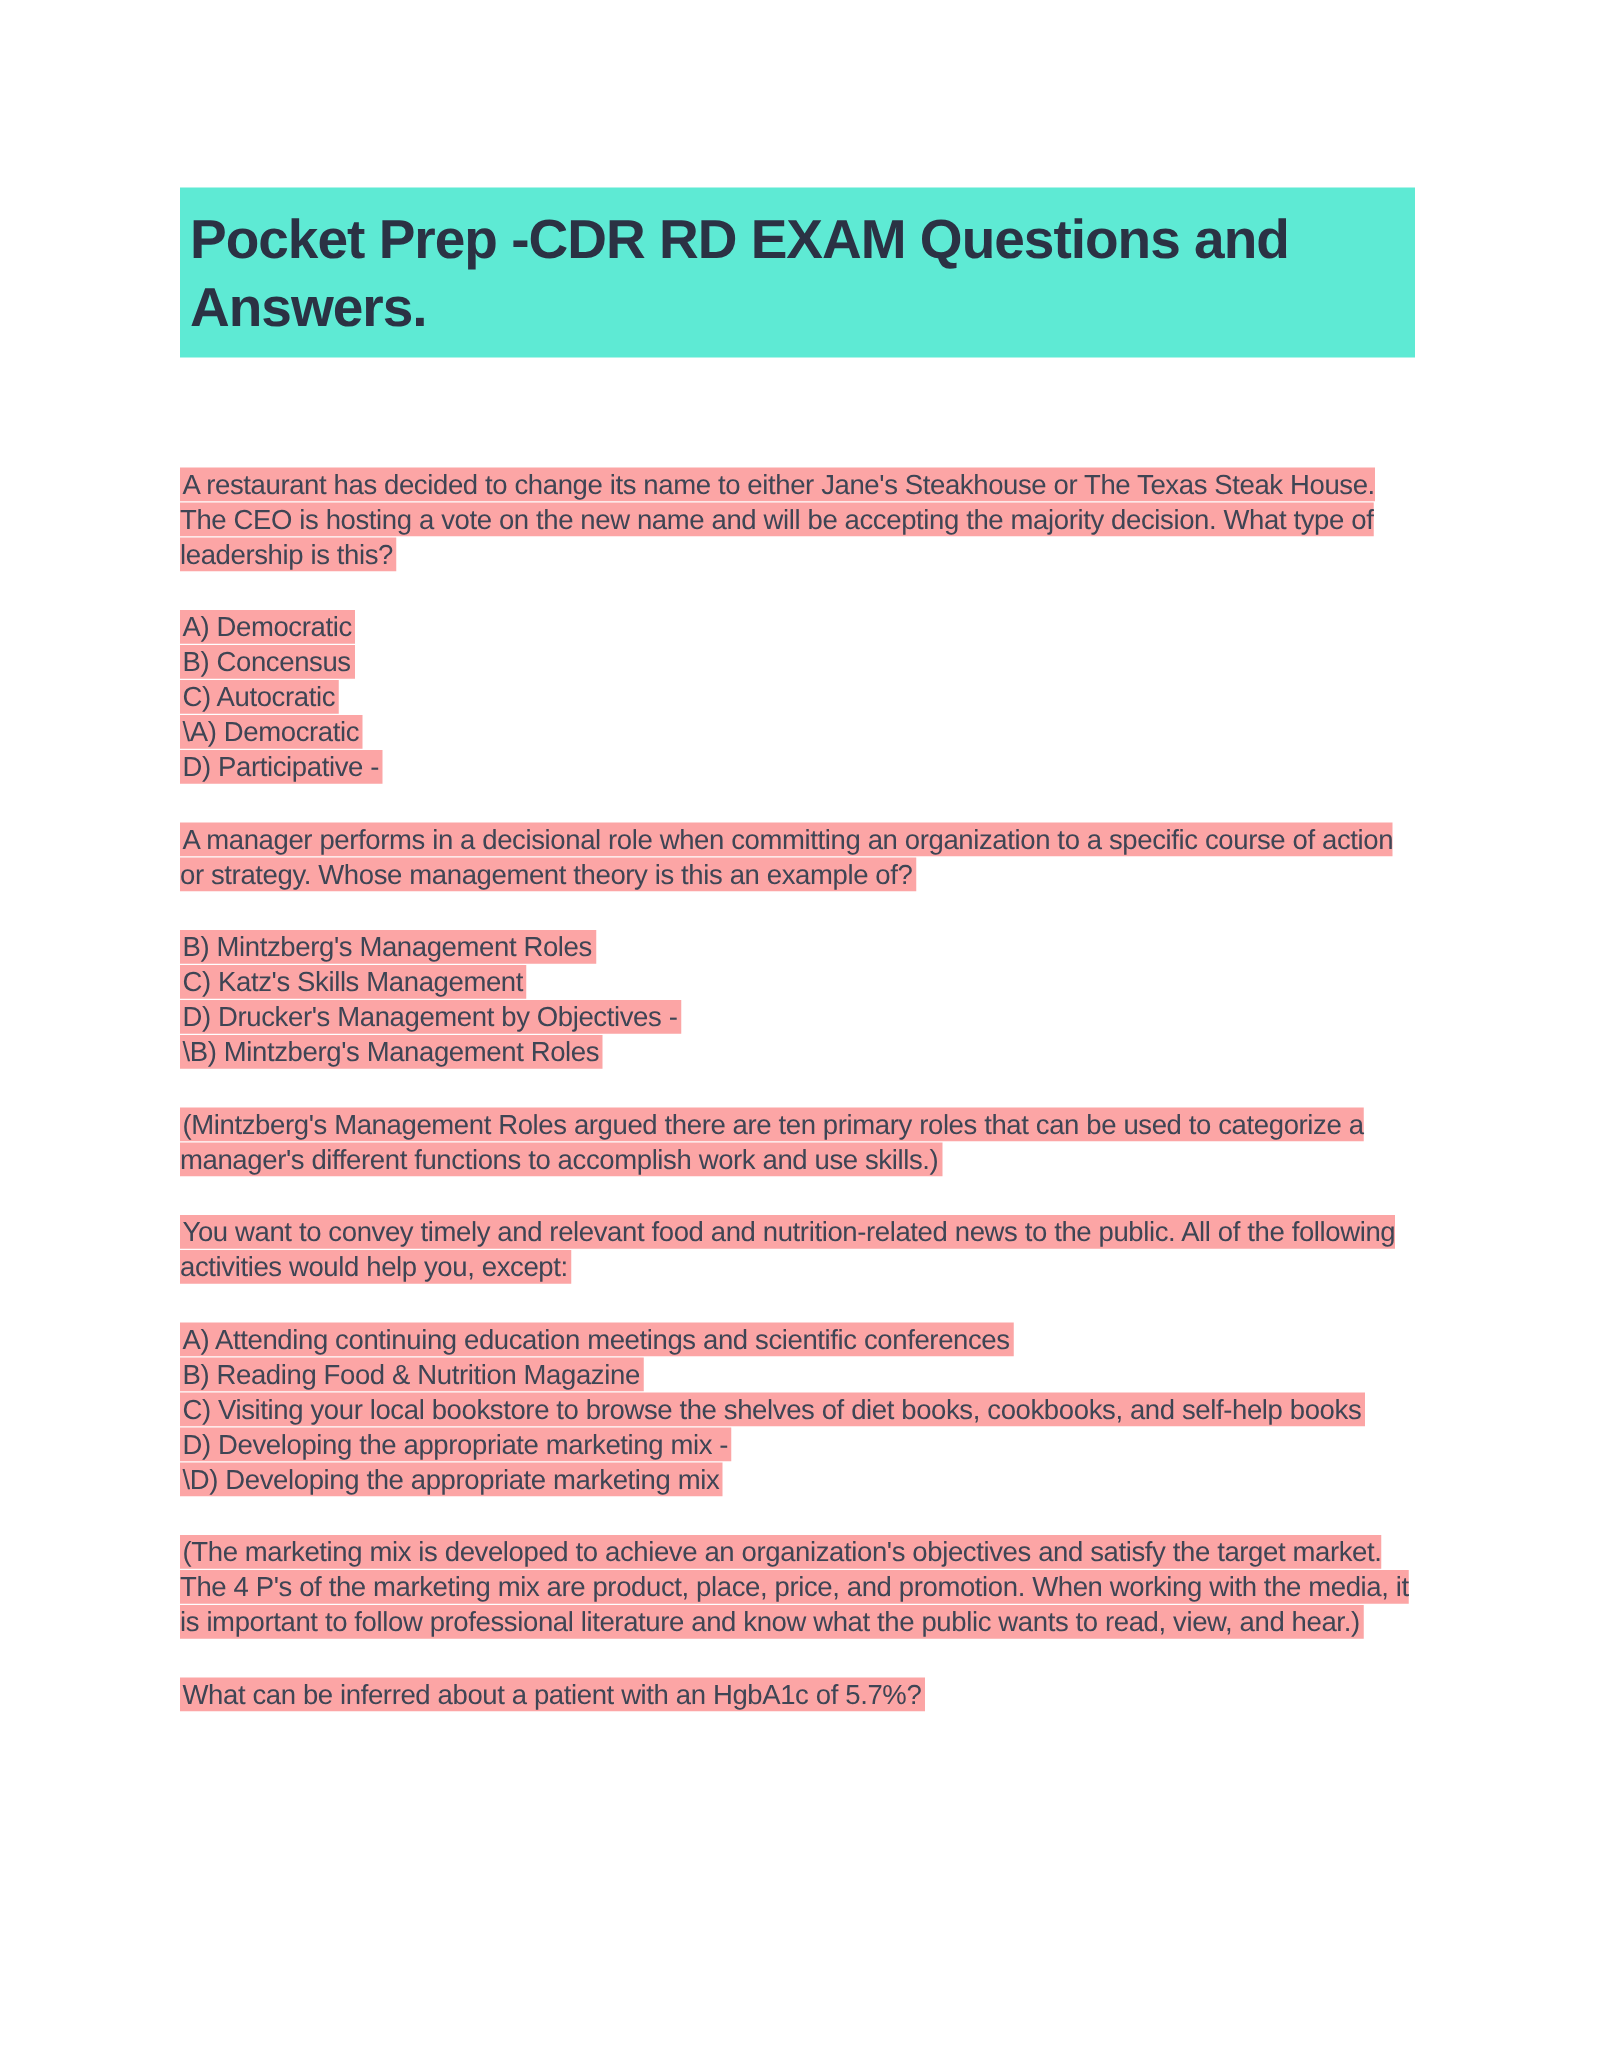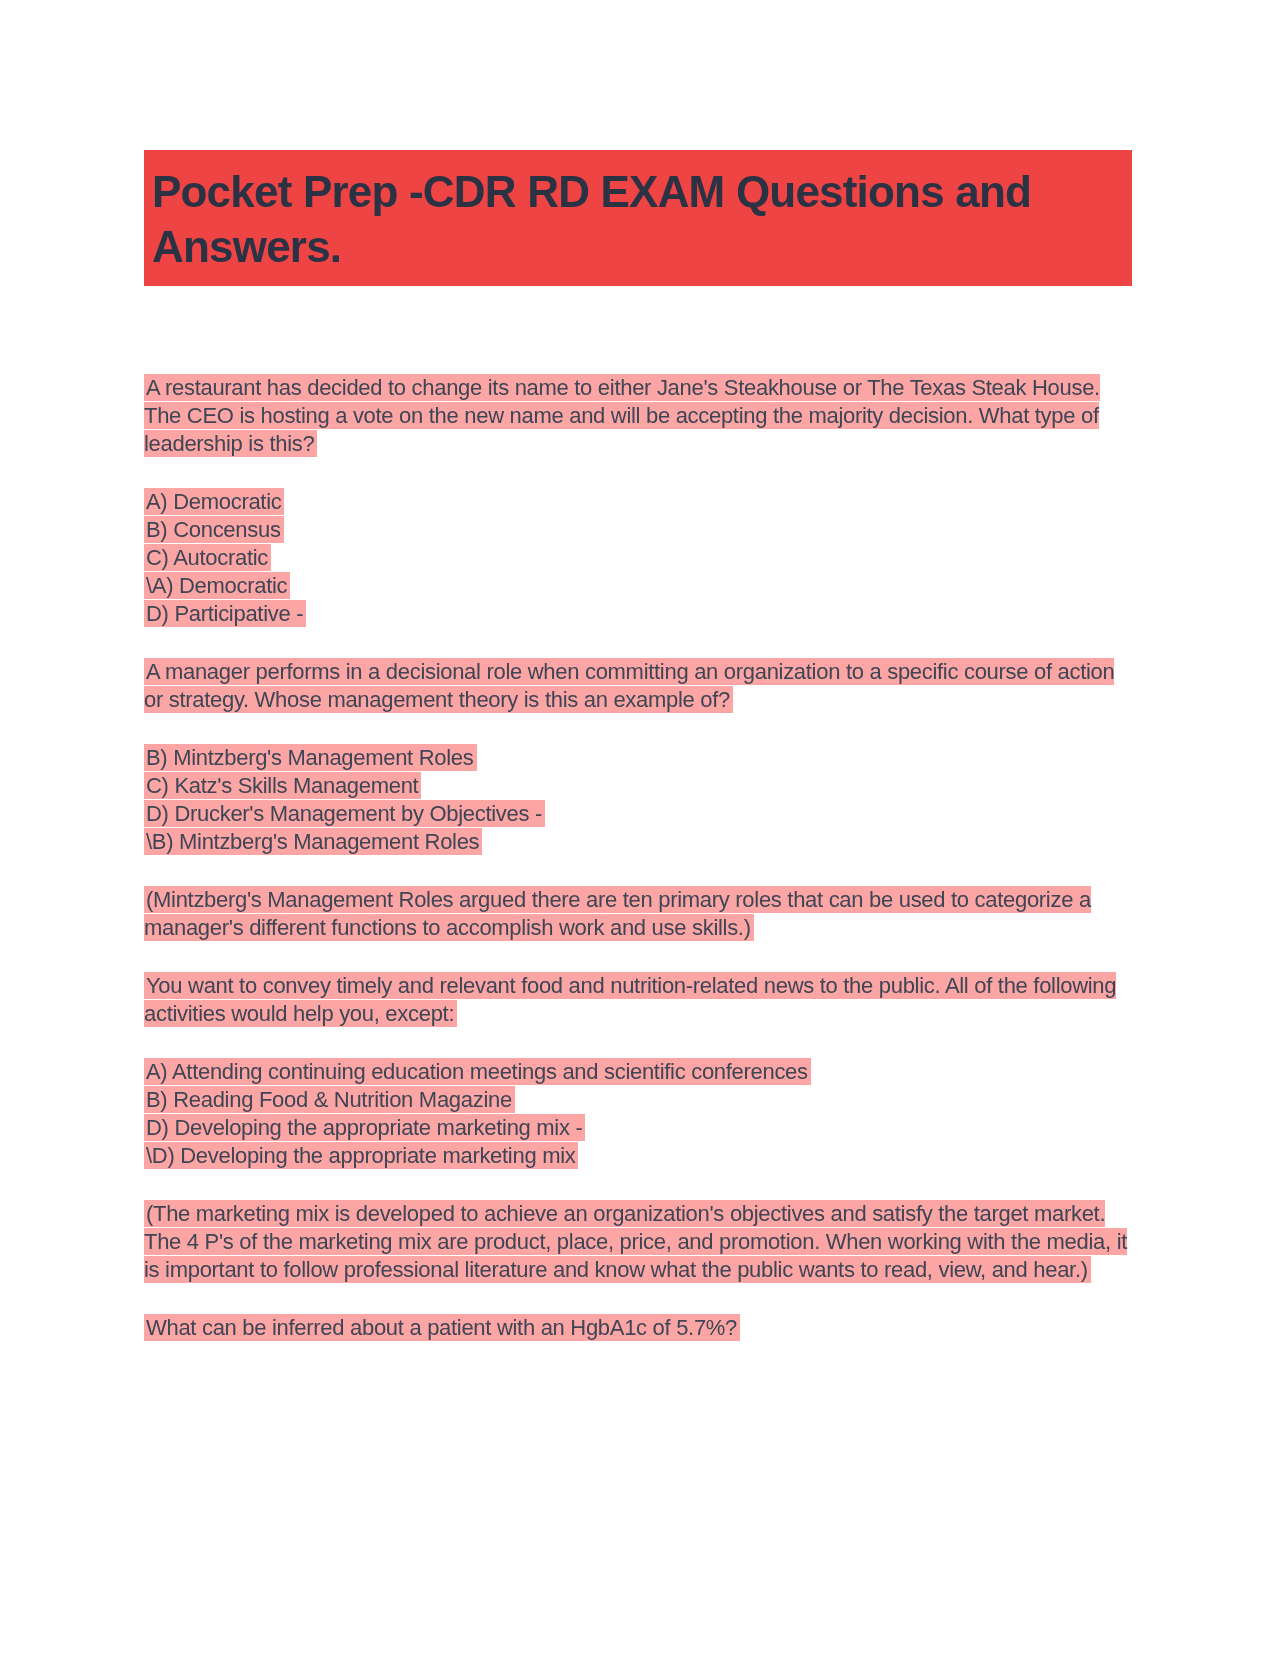--- a/index.html
+++ b/index.html
@@ -22,7 +22,7 @@
     width: 988px;
   }
   .doc-title {
-    background: #ef4444;
+    background: #5eead4;
     color: #2b3244;
     font-size: 44px;
     line-height: 55px;

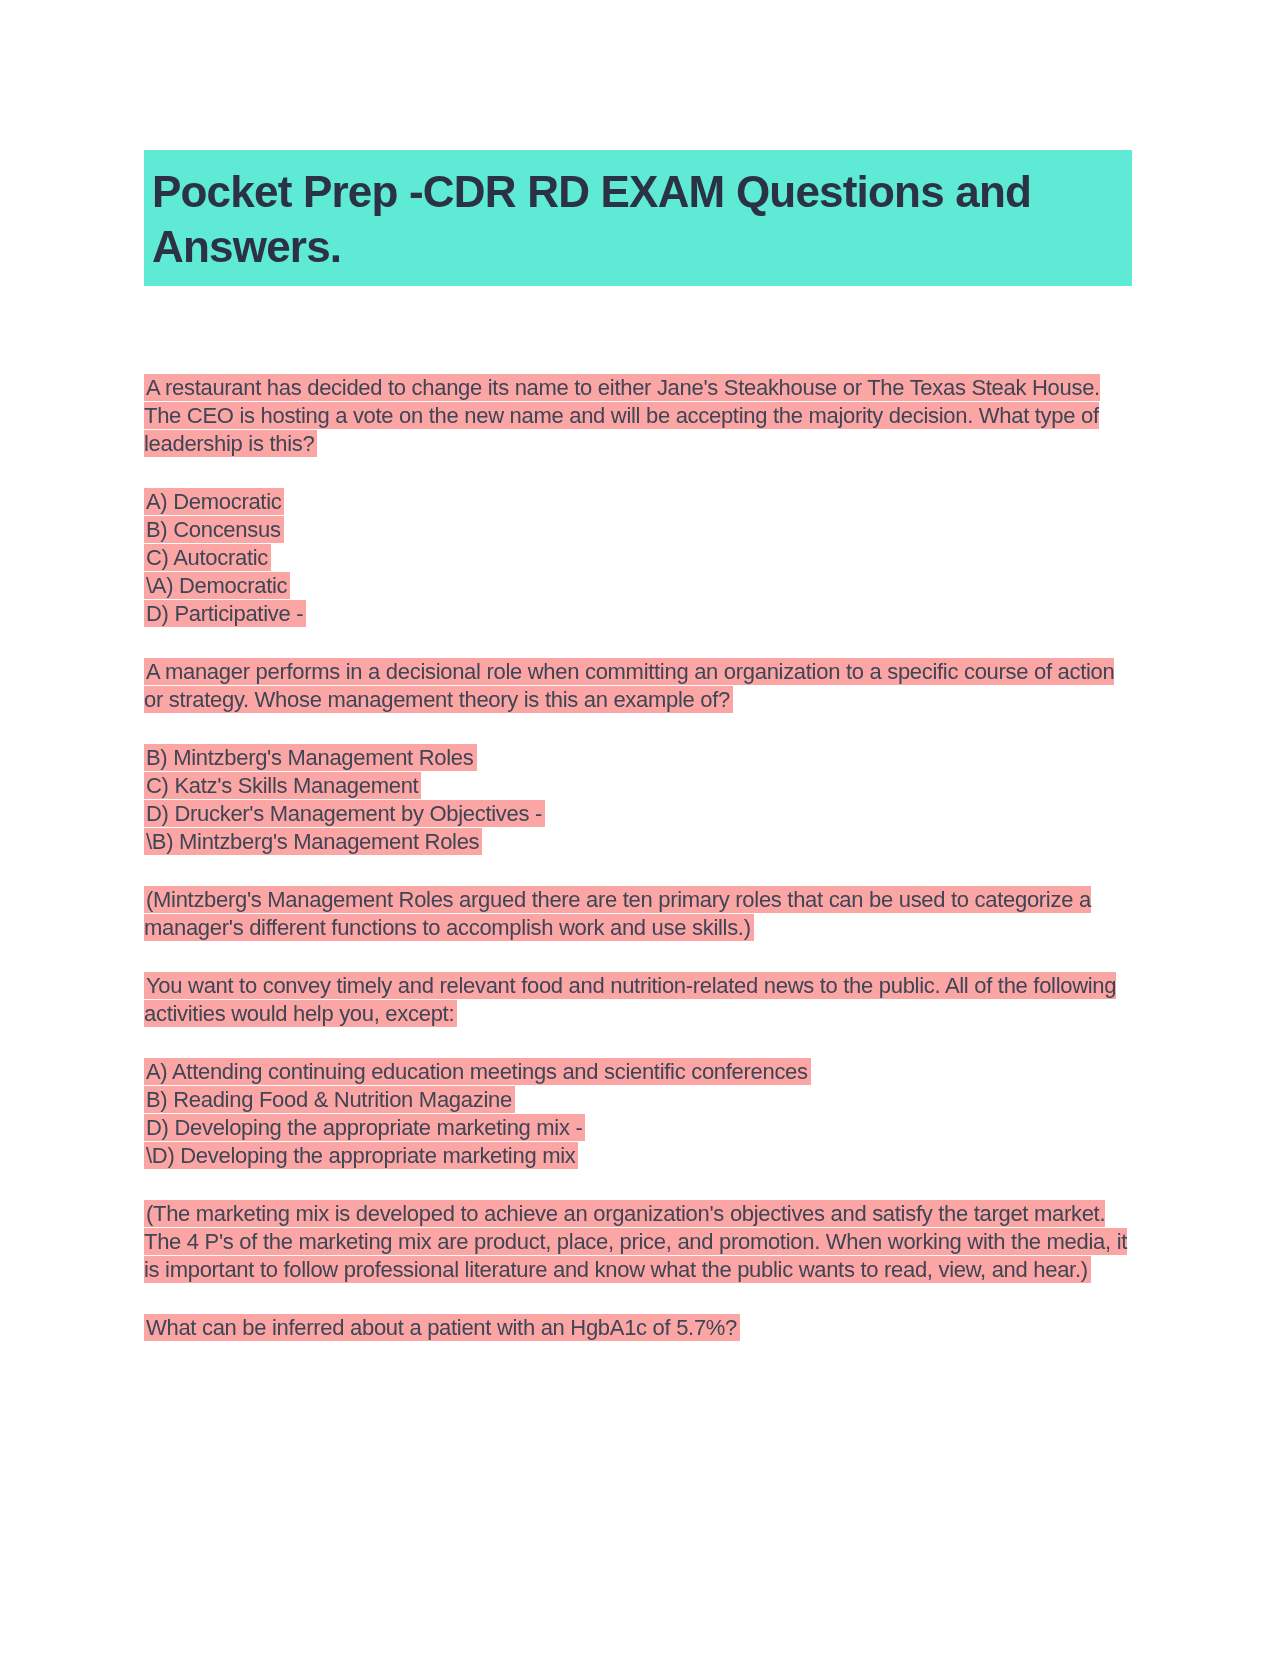--- a/index.html
+++ b/index.html
@@ -80,6 +80,7 @@
     <div class="para options">
       <div class="line"><span class="hl">A) Attending continuing education meetings and scientific conferences</span></div>
       <div class="line"><span class="hl">B) Reading Food &amp; Nutrition Magazine</span></div>
+      <div class="line"><span class="hl">C) Visiting your local bookstore to browse the shelves of diet books, cookbooks, and self-help books</span></div>
       <div class="line"><span class="hl">D) Developing the appropriate marketing mix -</span></div>
       <div class="line"><span class="hl">\D) Developing the appropriate marketing mix</span></div>
     </div>

